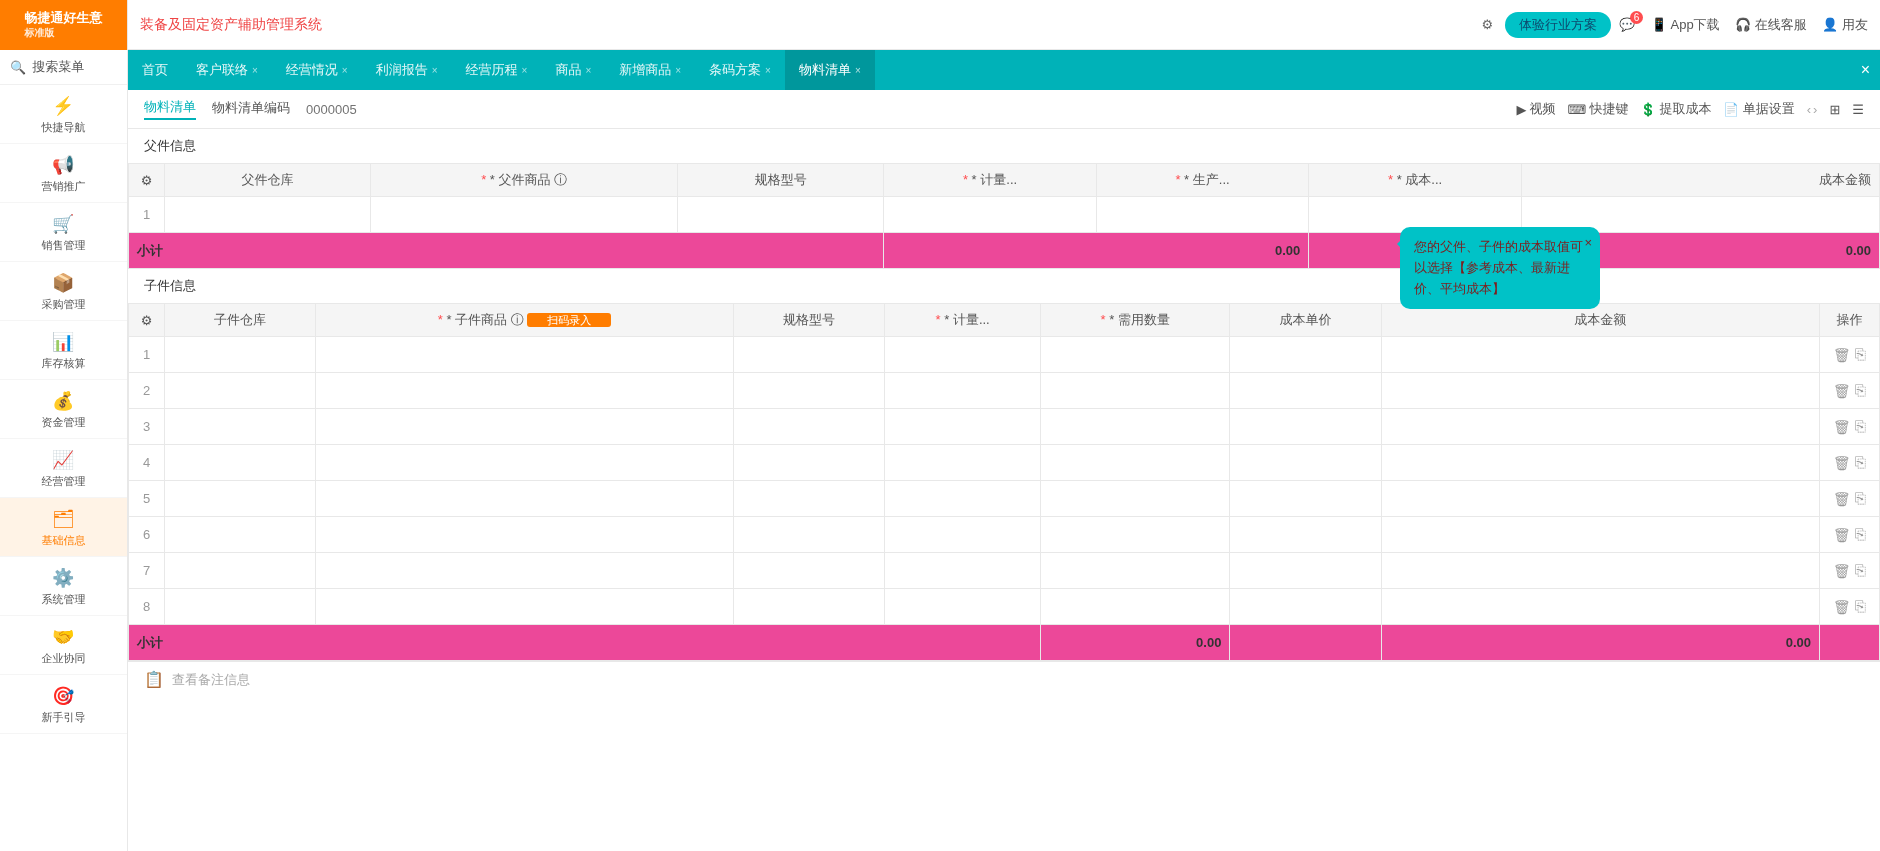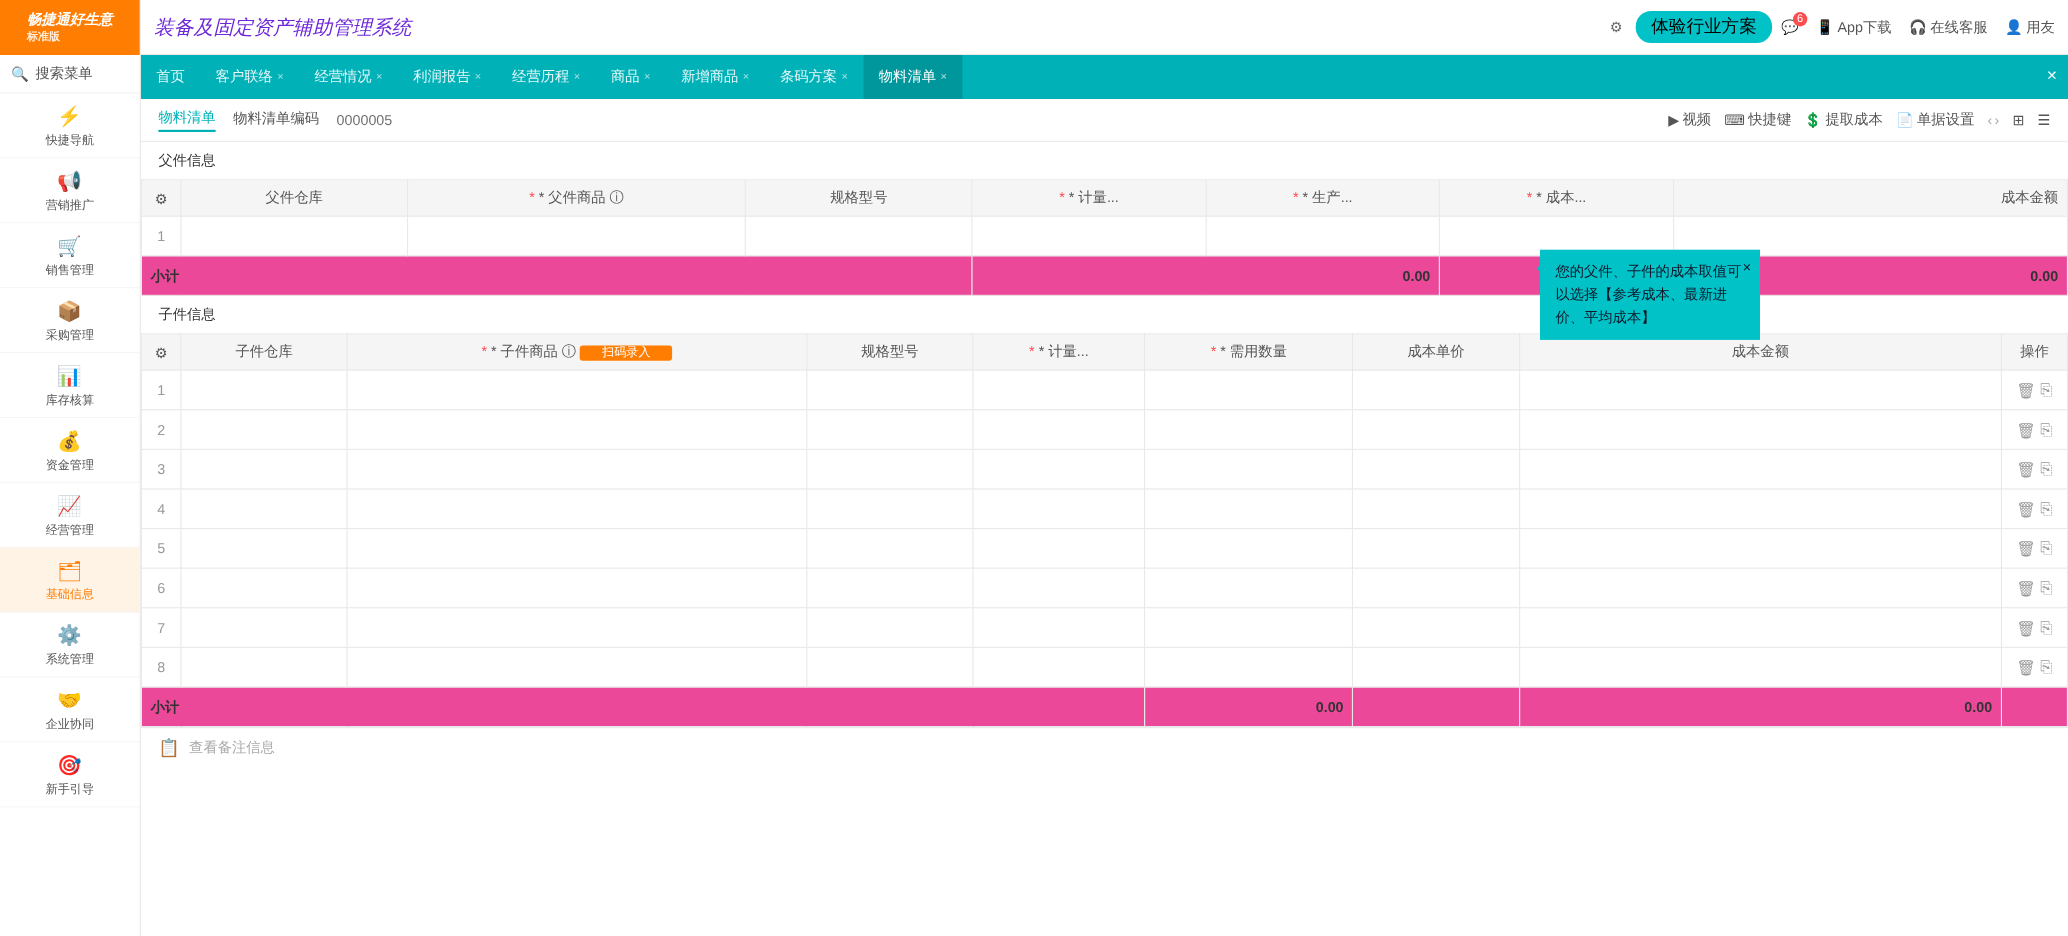--- a/index.html
+++ b/index.html
@@ -26,7 +26,7 @@
       flex-shrink: 0;
       padding: 6px;
     }
-    .sidebar-logo .logo-text { font-size: 13px; line-height: 1.3; font-style: italic; }
+    .sidebar-logo .logo-text { font-size: 13px; line-height: 1.3; }
     .sidebar-logo .logo-sub { font-size: 10px; color: rgba(255,255,255,0.85); }
     .sidebar-search {
       display: flex;

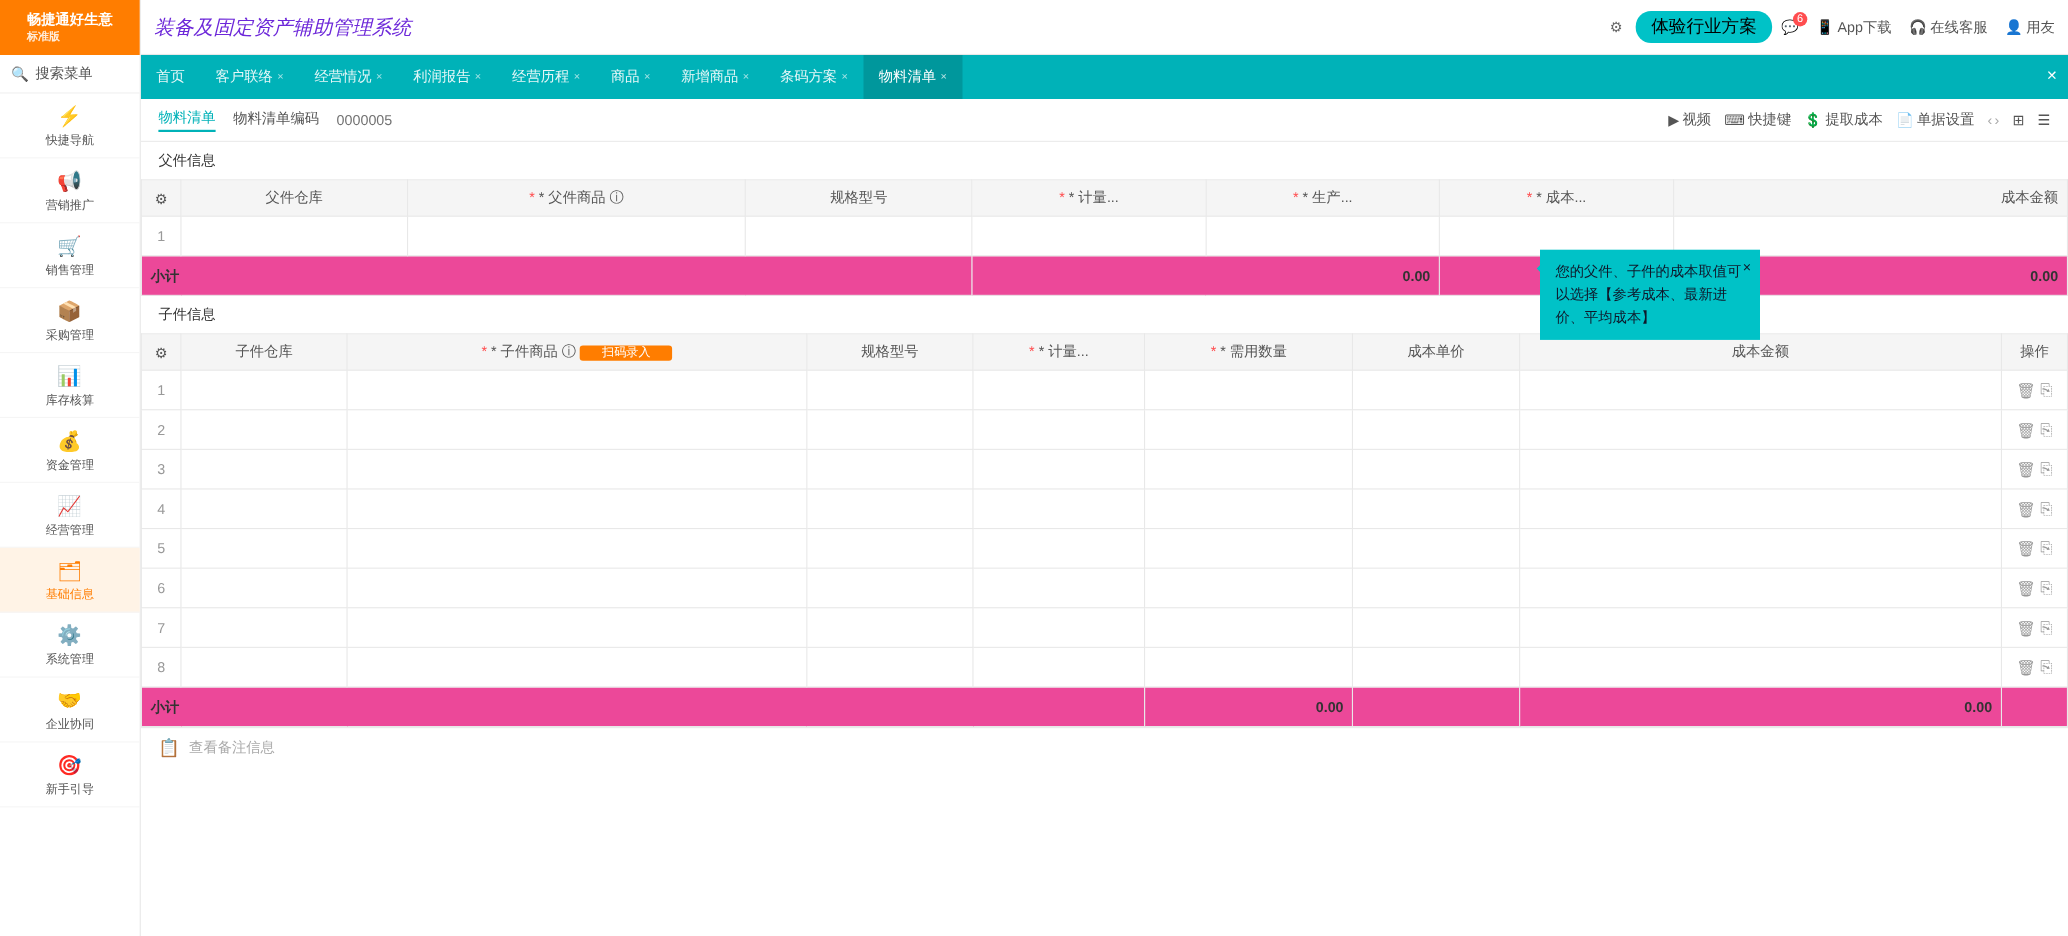--- a/index.html
+++ b/index.html
@@ -71,7 +71,7 @@
       gap: 8px;
       flex-shrink: 0;
     }
-    .topbar-title { color: #6d28d9; font-size: 18px; flex: 1; font-style: italic; }
+    .topbar-title { color: #ef4444; font-size: 14px; flex: 1; }
     .topbar-gear { color: #666; cursor: pointer; margin-right: 4px; }
     .topbar-trial {
       background: #00c2c7;

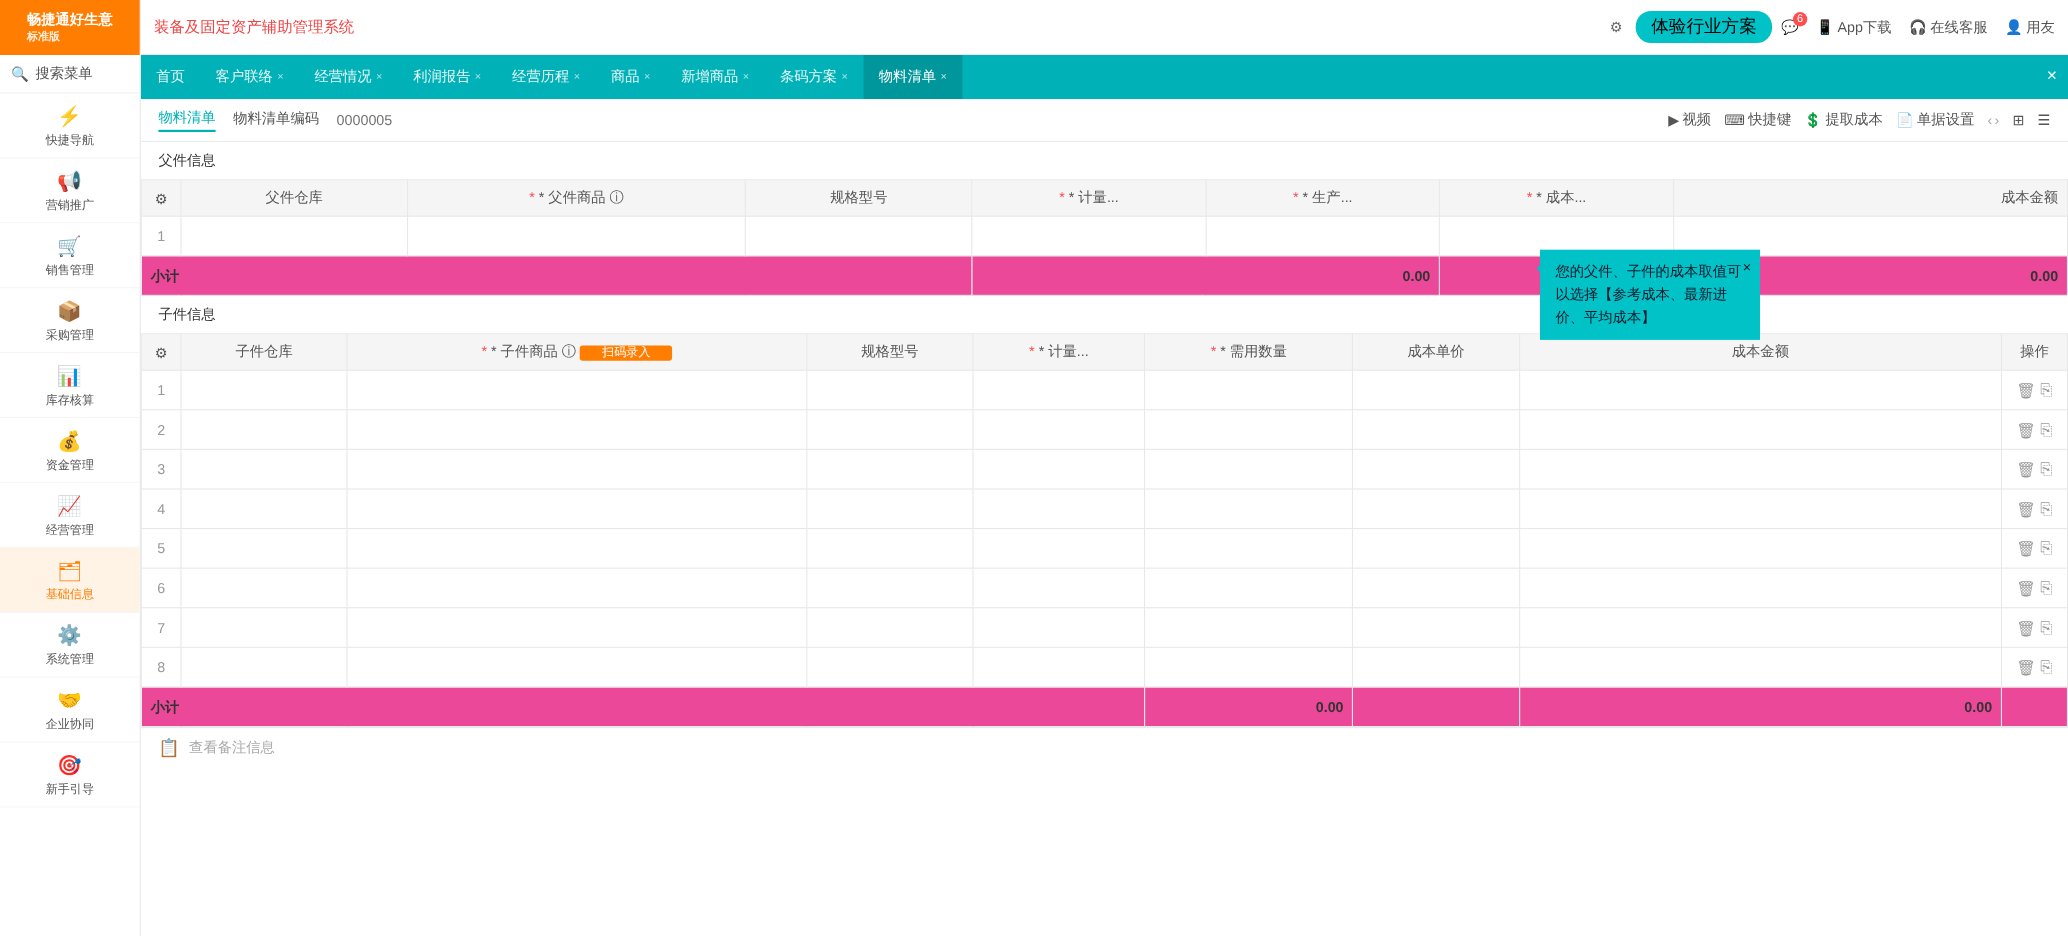--- a/index.html
+++ b/index.html
@@ -75,11 +75,11 @@
     .topbar-gear { color: #666; cursor: pointer; margin-right: 4px; }
     .topbar-trial {
       background: #00c2c7;
-      color: #000000;
+      color: #0c4a6e;
       border-radius: 14px;
       padding: 4px 14px;
       cursor: pointer;
-      font-size: 16px;
+      font-size: 13px;
     }
     .topbar-right { display: flex; align-items: center; gap: 16px; margin-left: auto; color: #555; }
     .topbar-right .badge-wrap { position: relative; cursor: pointer; }

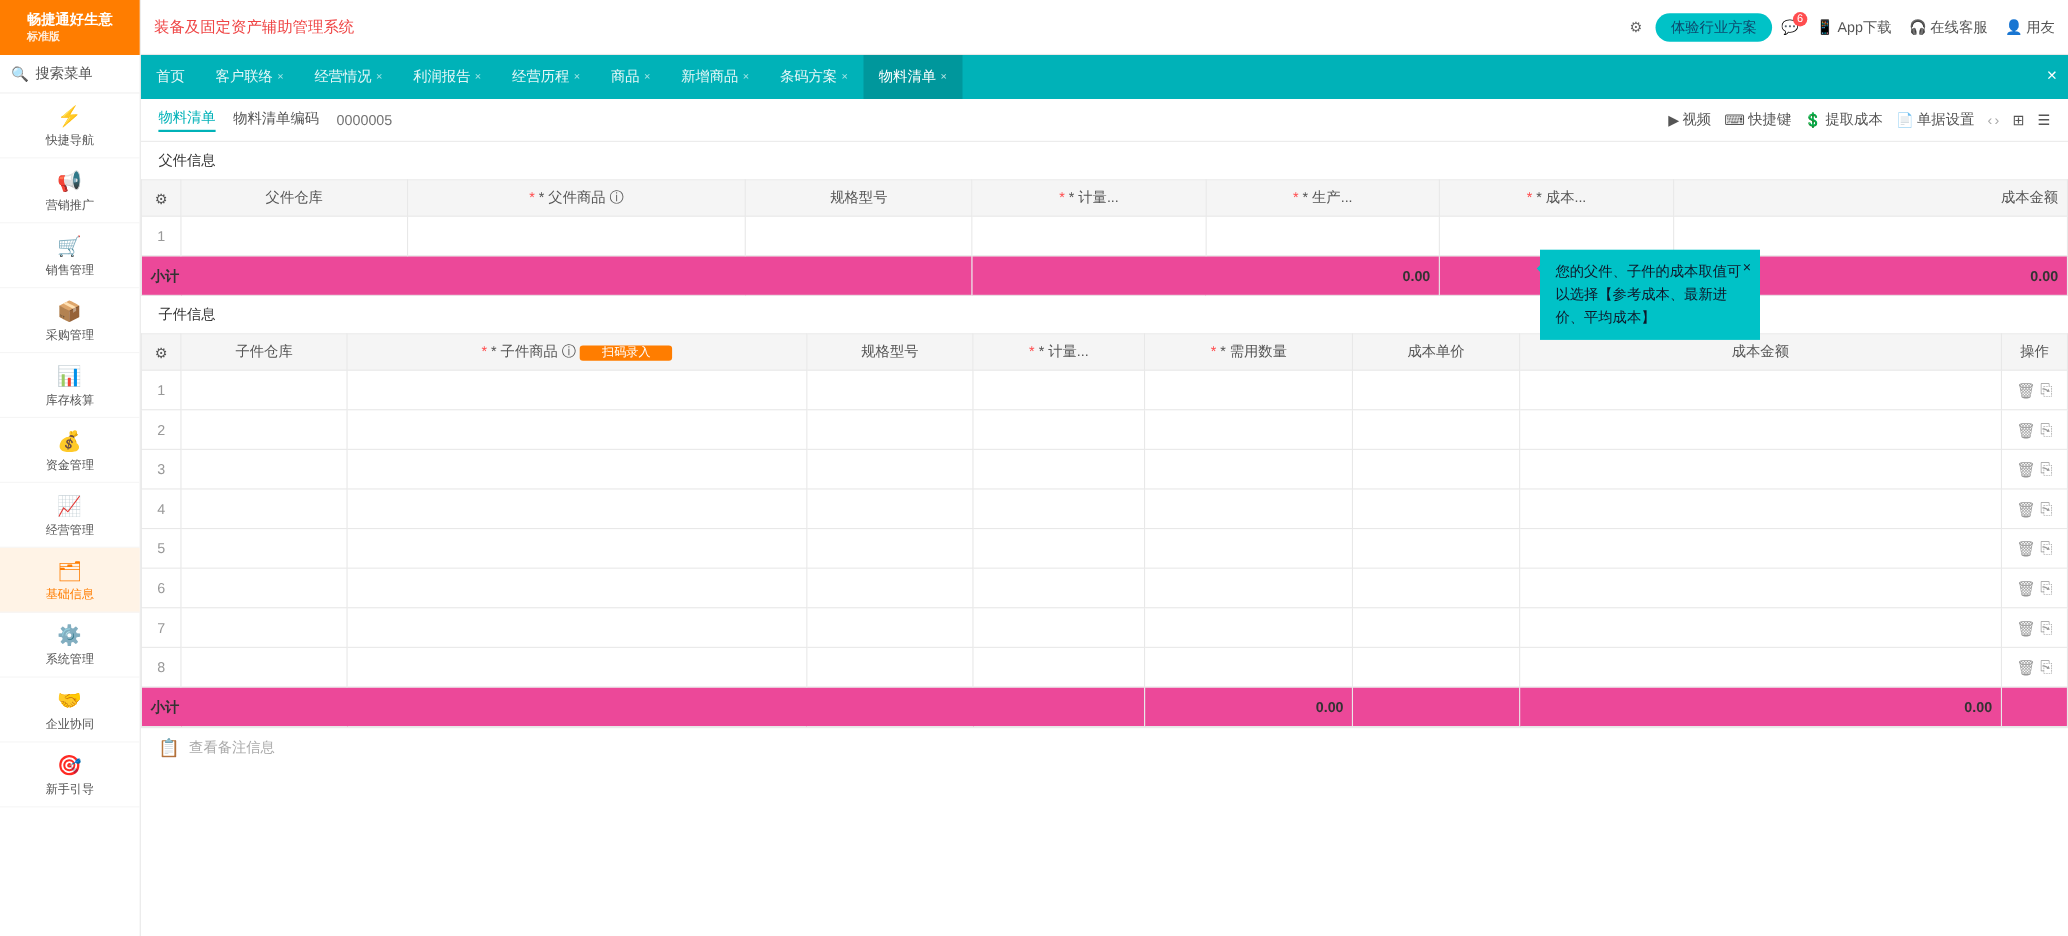--- a/index.html
+++ b/index.html
@@ -151,8 +151,8 @@
       top: 98px;
       right: 280px;
       background: #00c2c7;
-      color: #0f172a;
-      border-radius: 0;
+      color: #7f1d1d;
+      border-radius: 10px;
       padding: 10px 14px;
       font-size: 12px;
       width: 200px;

